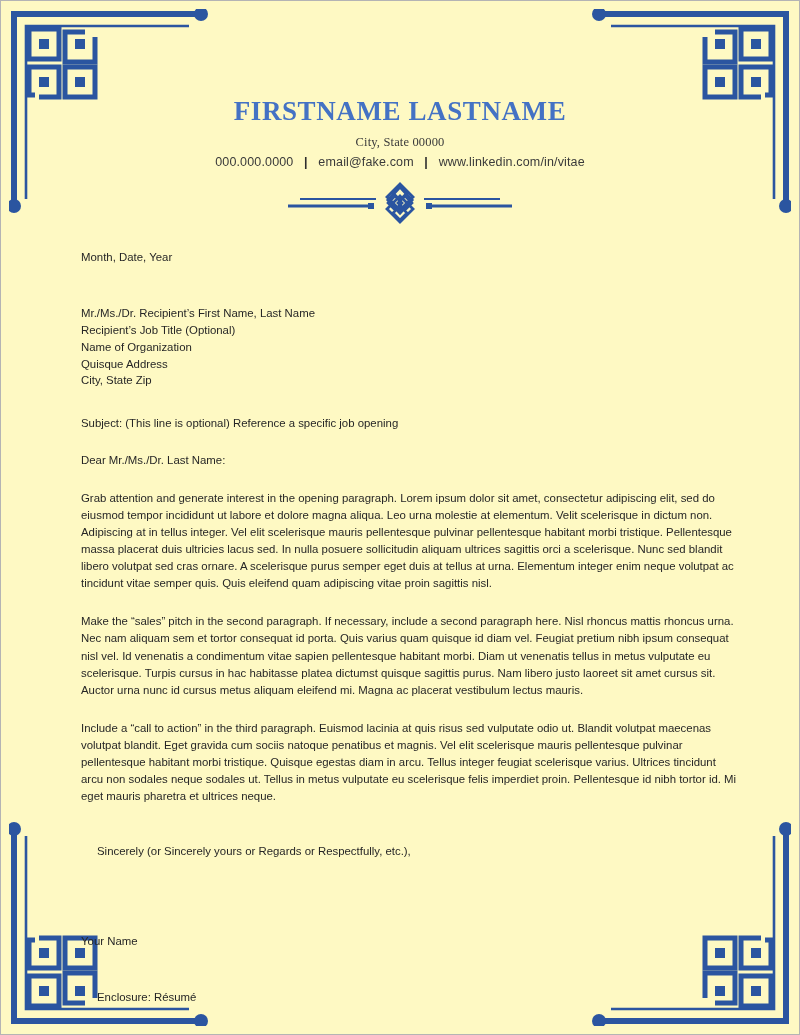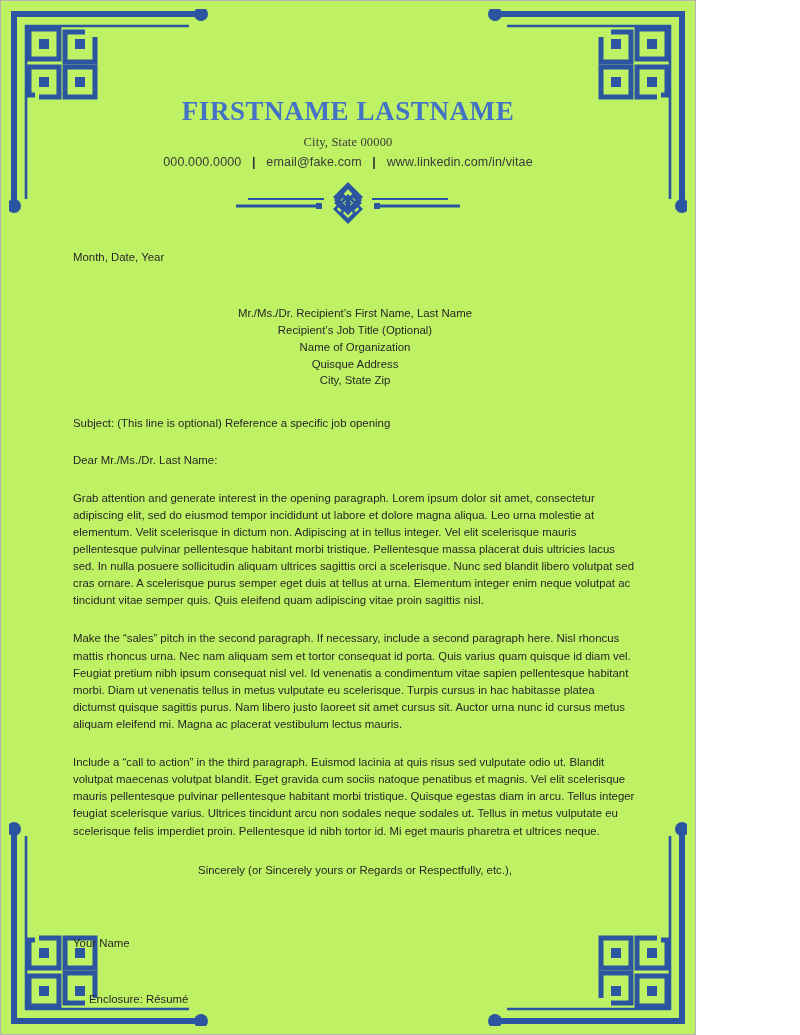--- a/index.html
+++ b/index.html
@@ -13,9 +13,9 @@
 
   .page {
     position: relative;
-    width: 696px;
+    width: 800px;
     height: 1035px;
-    background: #bef264;
+    background: #fef9c3;
     border: 1px solid #b4b4b4;
     box-sizing: border-box;
     overflow: hidden;

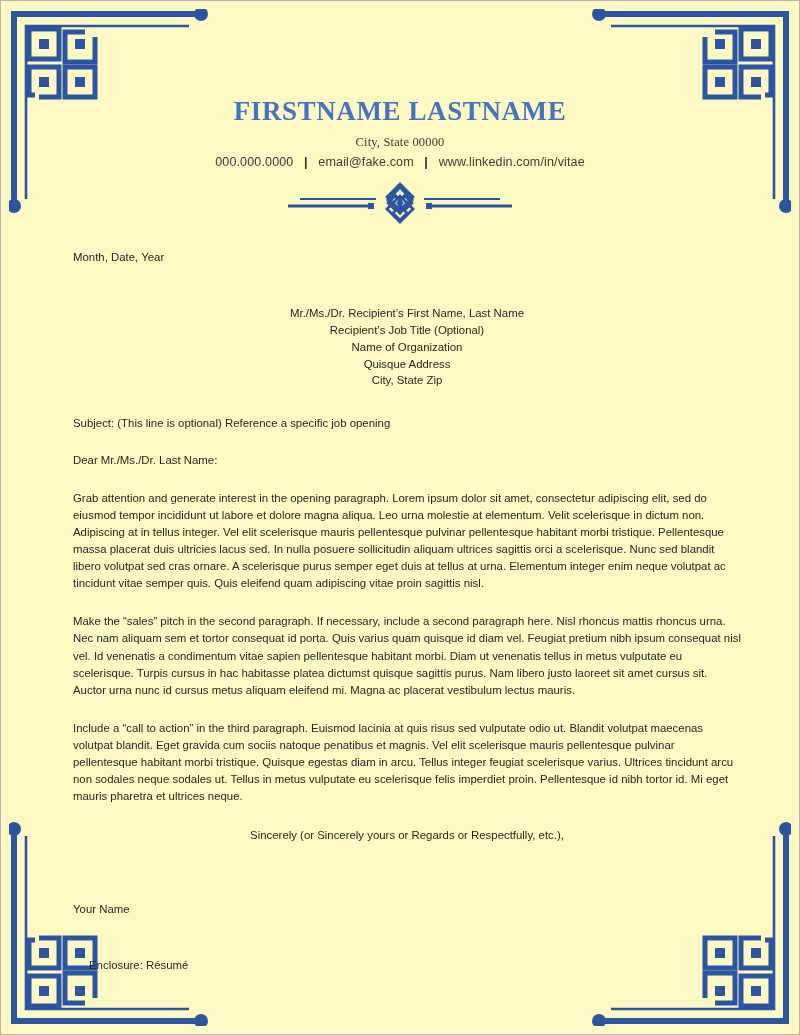--- a/index.html
+++ b/index.html
@@ -82,7 +82,7 @@
   
   .letter {
     position: absolute;
-    left: 72px;
+    left: 80px;
     right: 58px;
     top: 248px;
     color: #262626;

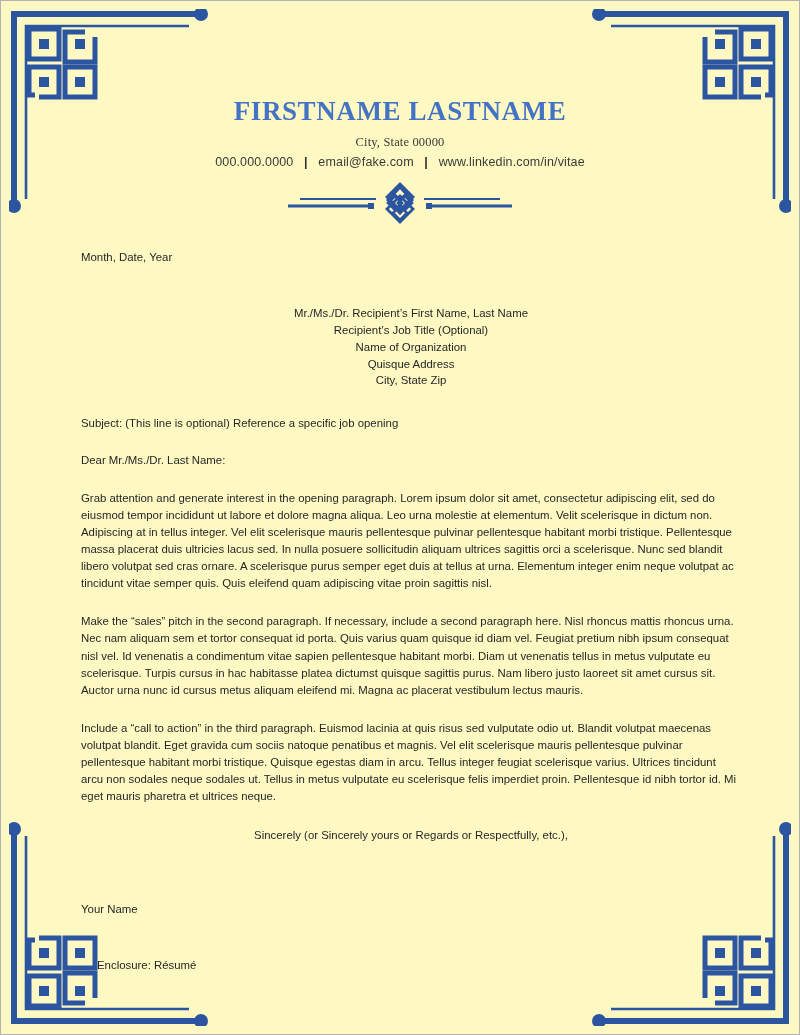--- a/index.html
+++ b/index.html
@@ -91,7 +91,7 @@
   }
   .date-line { margin: 0; }
   .recipient-block { margin: 0; padding-top: 40px; }
-  .recipient-block div { line-height: 1.47; text-align: center; }
+  .recipient-block div { line-height: 1.47; }
   .subject-line { margin: 0; padding-top: 26px; }
   .salutation { margin: 0; padding-top: 21px; }
   .body-para {

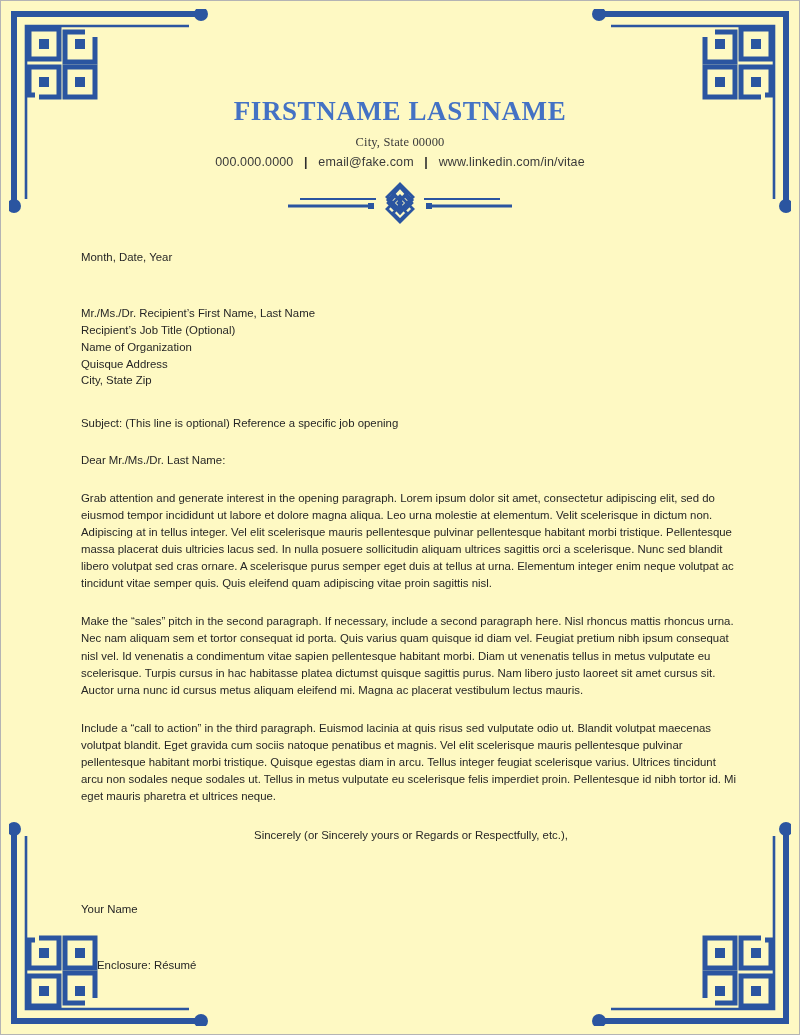--- a/index.html
+++ b/index.html
@@ -100,7 +100,7 @@
     text-align: left;
     line-height: 1.5;
   }
-  .closing { margin: 0; padding-top: 22px; text-align: center; }
+  .closing { margin: 16px; padding-top: 22px; }
   .signature-name { margin: 0; padding-top: 57px; }
   .enclosure { margin: 16px; padding-top: 24px; }
 </style>

